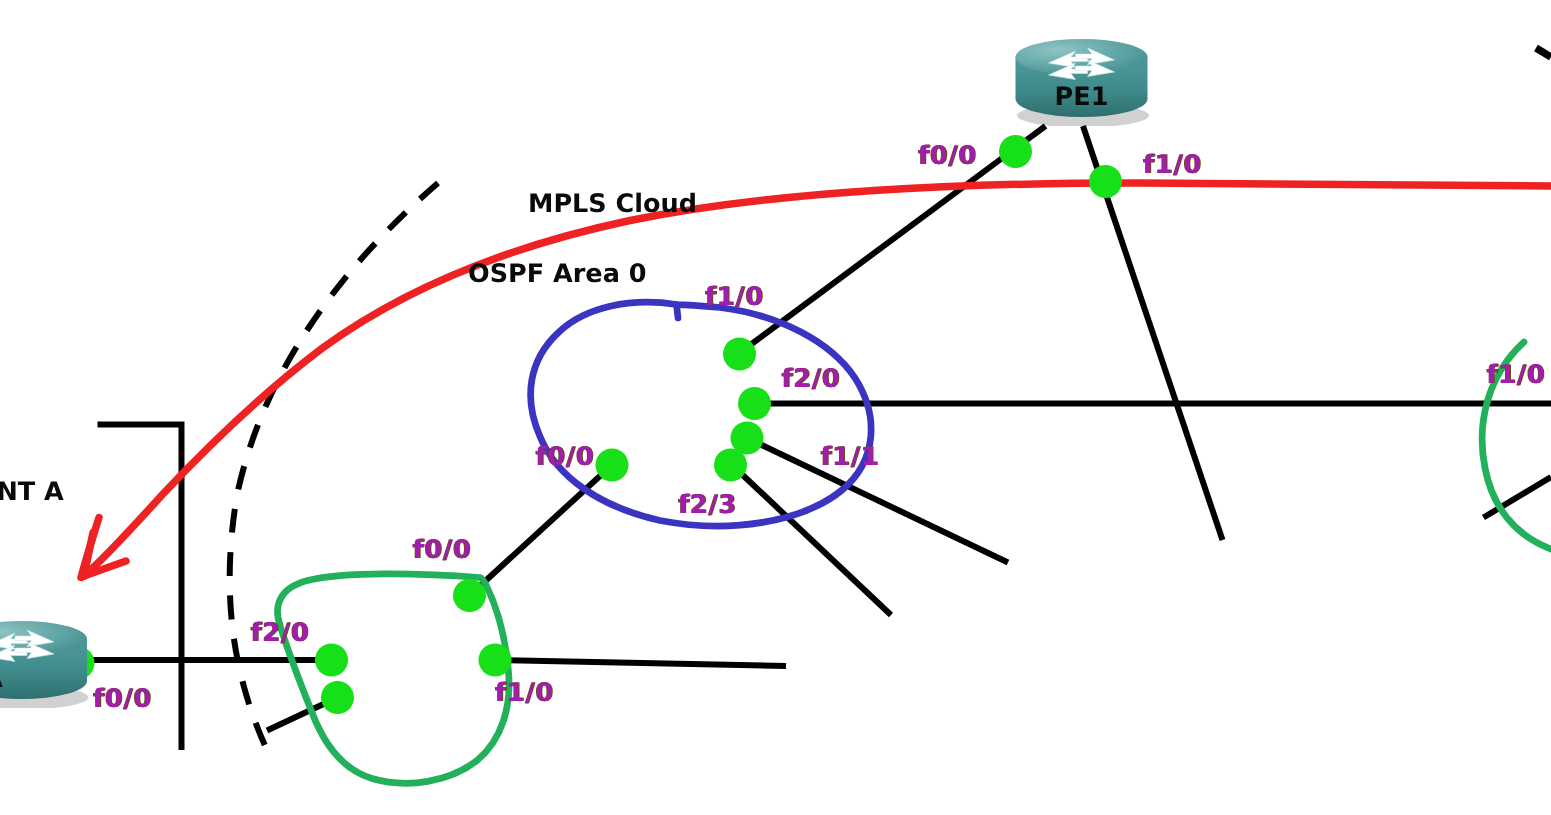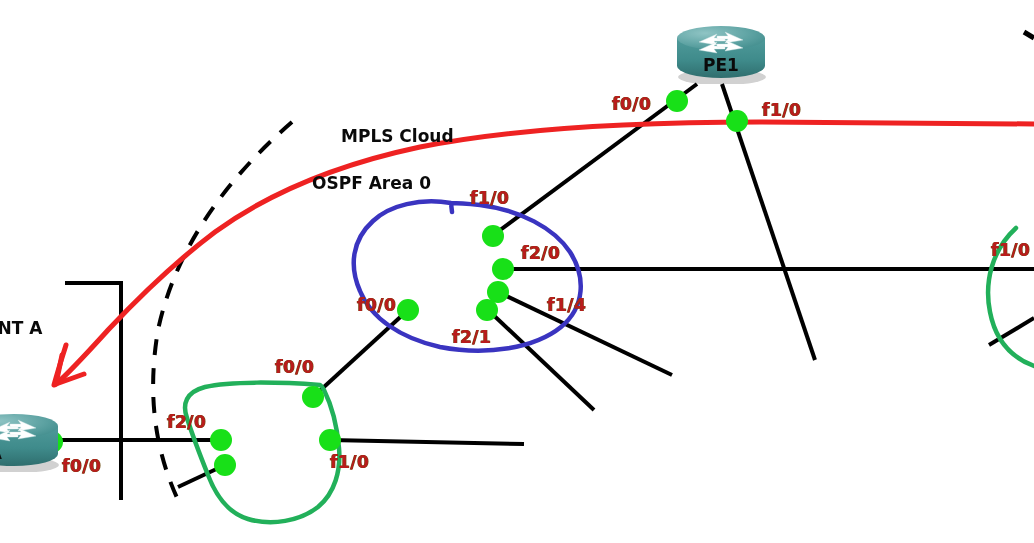--- a/index.html
+++ b/index.html
@@ -34,7 +34,7 @@
     font-family: "DejaVu Sans", "Liberation Sans", sans-serif;
     font-size: 17px;
     font-weight: bold;
-    color: #b91c1c;
+    color: #a21caf;
     white-space: nowrap;
     letter-spacing: 0.5px;
     text-shadow: 0.6px 0 0 #6b4a10, -0.4px 0 0 #6b4a10;

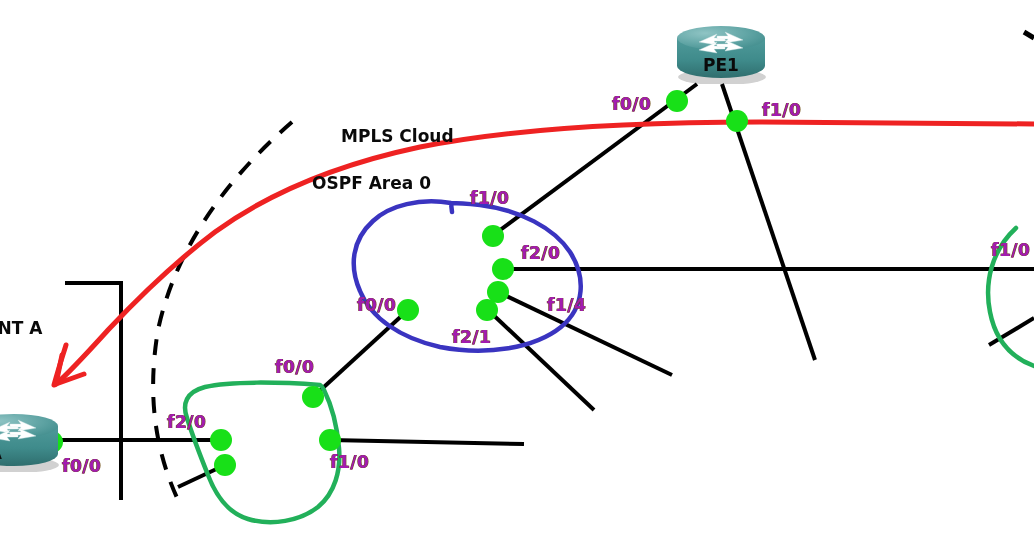--- a/index.html
+++ b/index.html
@@ -199,7 +199,7 @@
   <div class="iface-label" style="left:62px; top:456px;">f0/0</div>
   <div class="iface-label" style="left:991px; top:240px;">f1/0</div>
 
-  <div class="zone-label" style="left:341px; top:126px;">MPLS Cloud</div>
+  <div class="zone-label" style="left:352px; top:126px;">MPLS Cloud</div>
   <div class="zone-label" style="left:312px; top:173px;text-align:right;">OSPF Area 0</div>
   <div class="zone-label" style="left:-14px; top:318px;">ENT A</div>
 

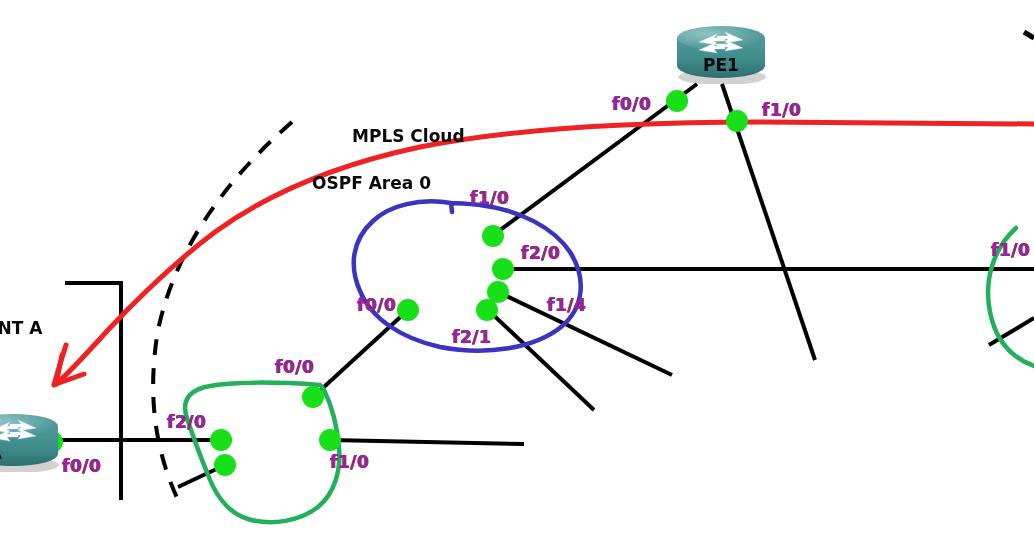--- a/index.html
+++ b/index.html
@@ -190,7 +190,7 @@
   <div class="iface-label" style="left:762px; top:100px;">f1/0</div>
   <div class="iface-label" style="left:470px; top:188px;">f1/0</div>
   <div class="iface-label" style="left:521px; top:243px;">f2/0</div>
-  <div class="iface-label" style="left:547px; top:295px;">f1/4</div>
+  <div class="iface-label" style="left:547px; top:295px;">f1/1</div>
   <div class="iface-label" style="left:452px; top:327px;">f2/1</div>
   <div class="iface-label" style="left:357px; top:295px;">f0/0</div>
   <div class="iface-label" style="left:275px; top:357px;">f0/0</div>

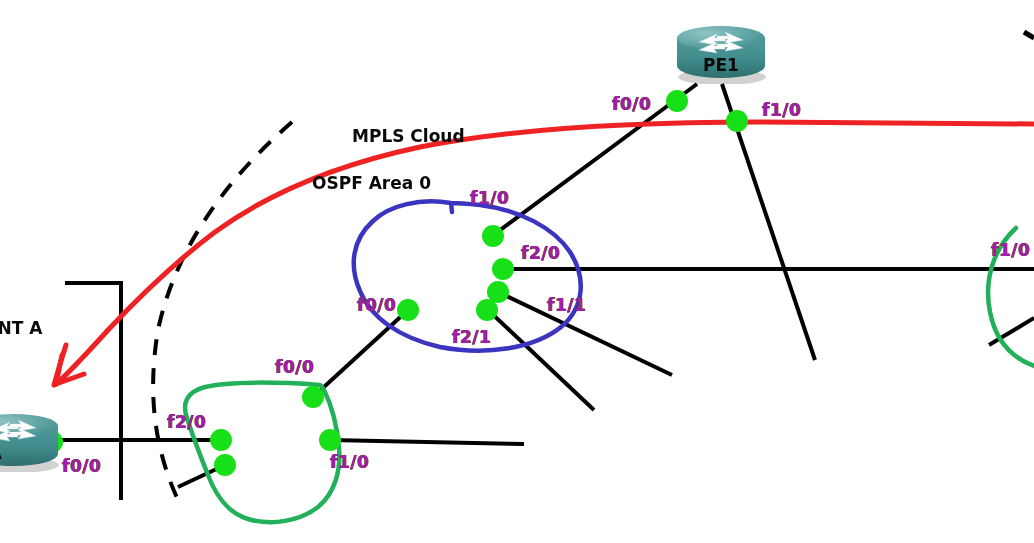--- a/index.html
+++ b/index.html
@@ -191,7 +191,7 @@
   <div class="iface-label" style="left:470px; top:188px;">f1/0</div>
   <div class="iface-label" style="left:521px; top:243px;">f2/0</div>
   <div class="iface-label" style="left:547px; top:295px;">f1/1</div>
-  <div class="iface-label" style="left:452px; top:327px;">f2/1</div>
+  <div class="iface-label" style="left:452px; top:327px;">f2/3</div>
   <div class="iface-label" style="left:357px; top:295px;">f0/0</div>
   <div class="iface-label" style="left:275px; top:357px;">f0/0</div>
   <div class="iface-label" style="left:167px; top:412px;">f2/0</div>

